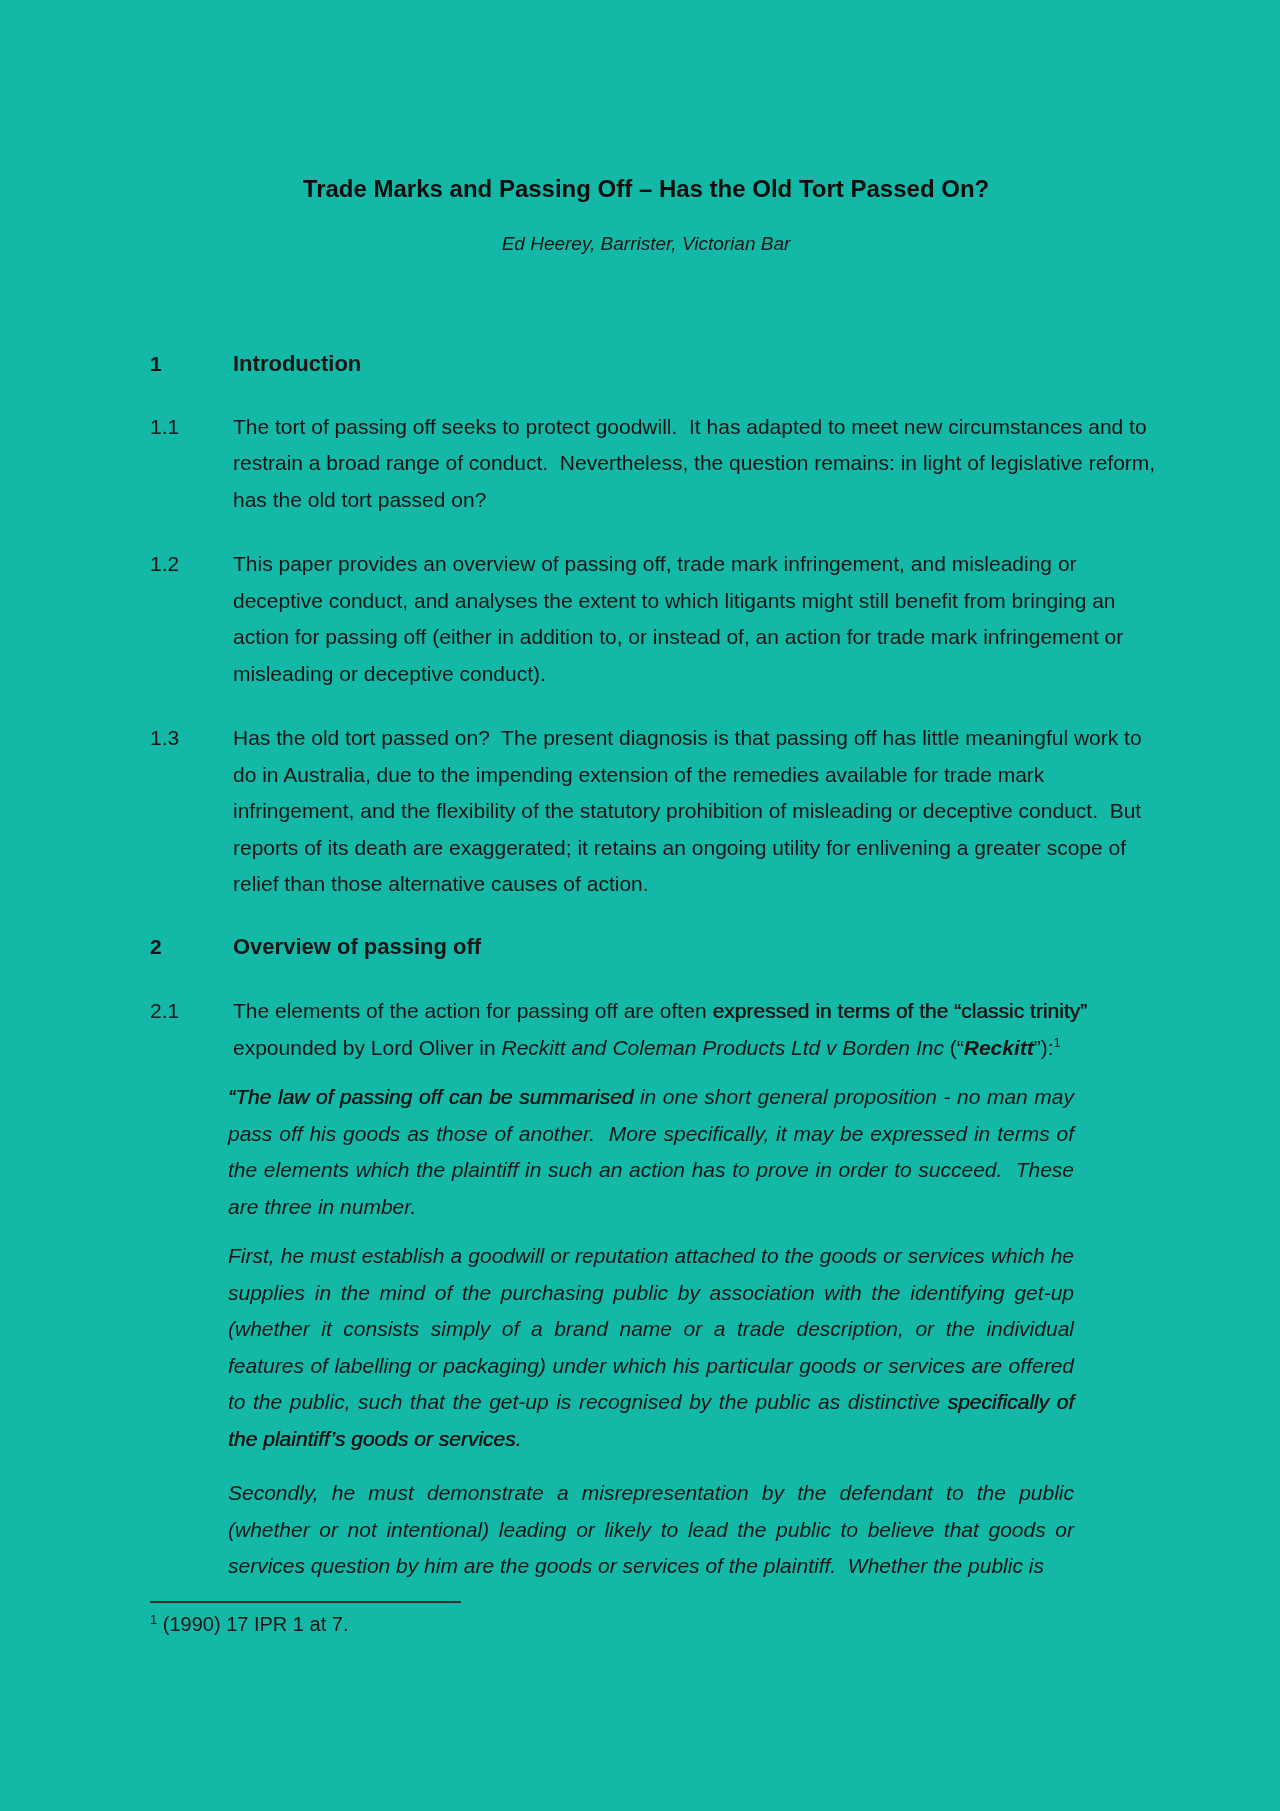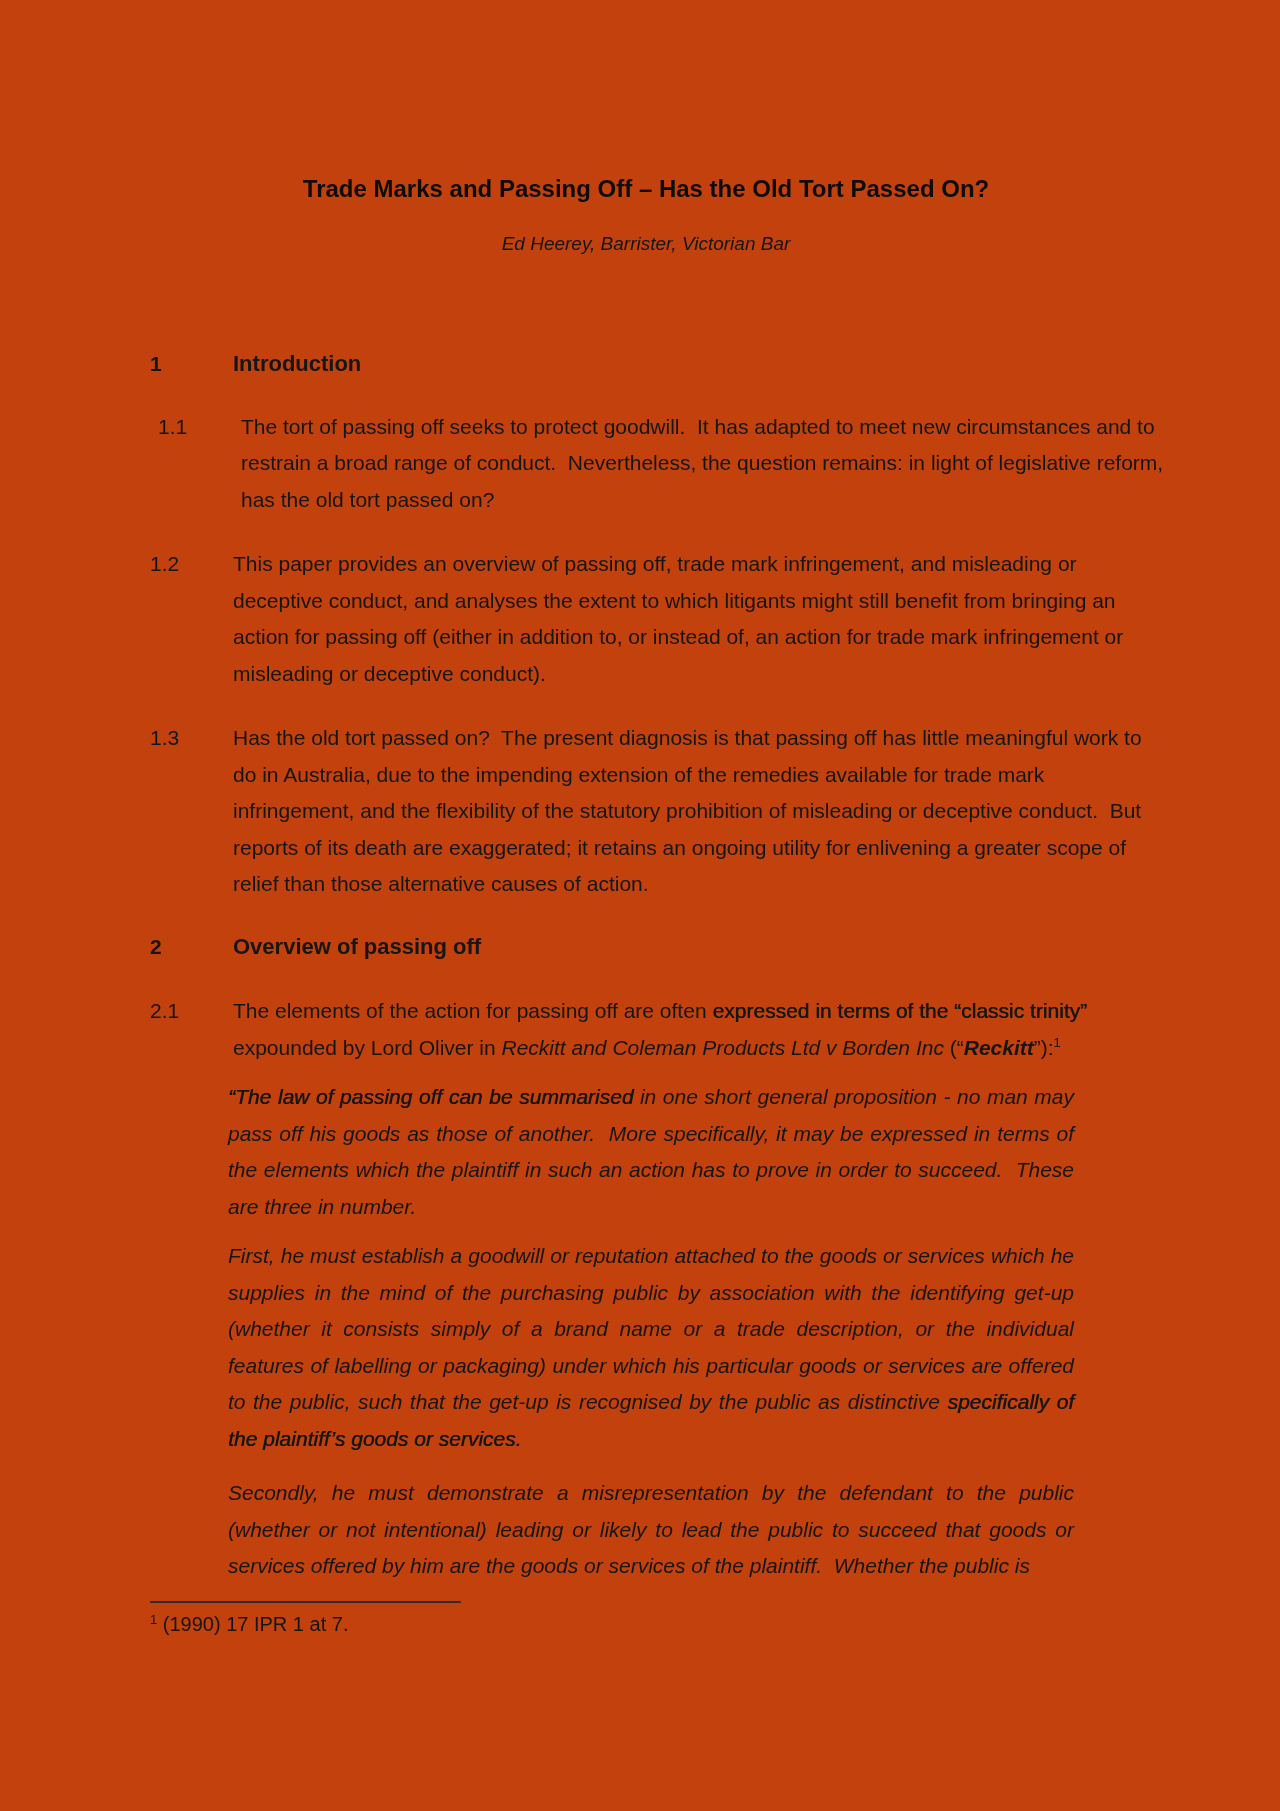--- a/index.html
+++ b/index.html
@@ -15,7 +15,7 @@
   .page {
     width: 1280px;
     height: 1811px;
-    background: #c2410c;
+    background: #14b8a6;
     padding: 0 50px 0 150px;
   }
 

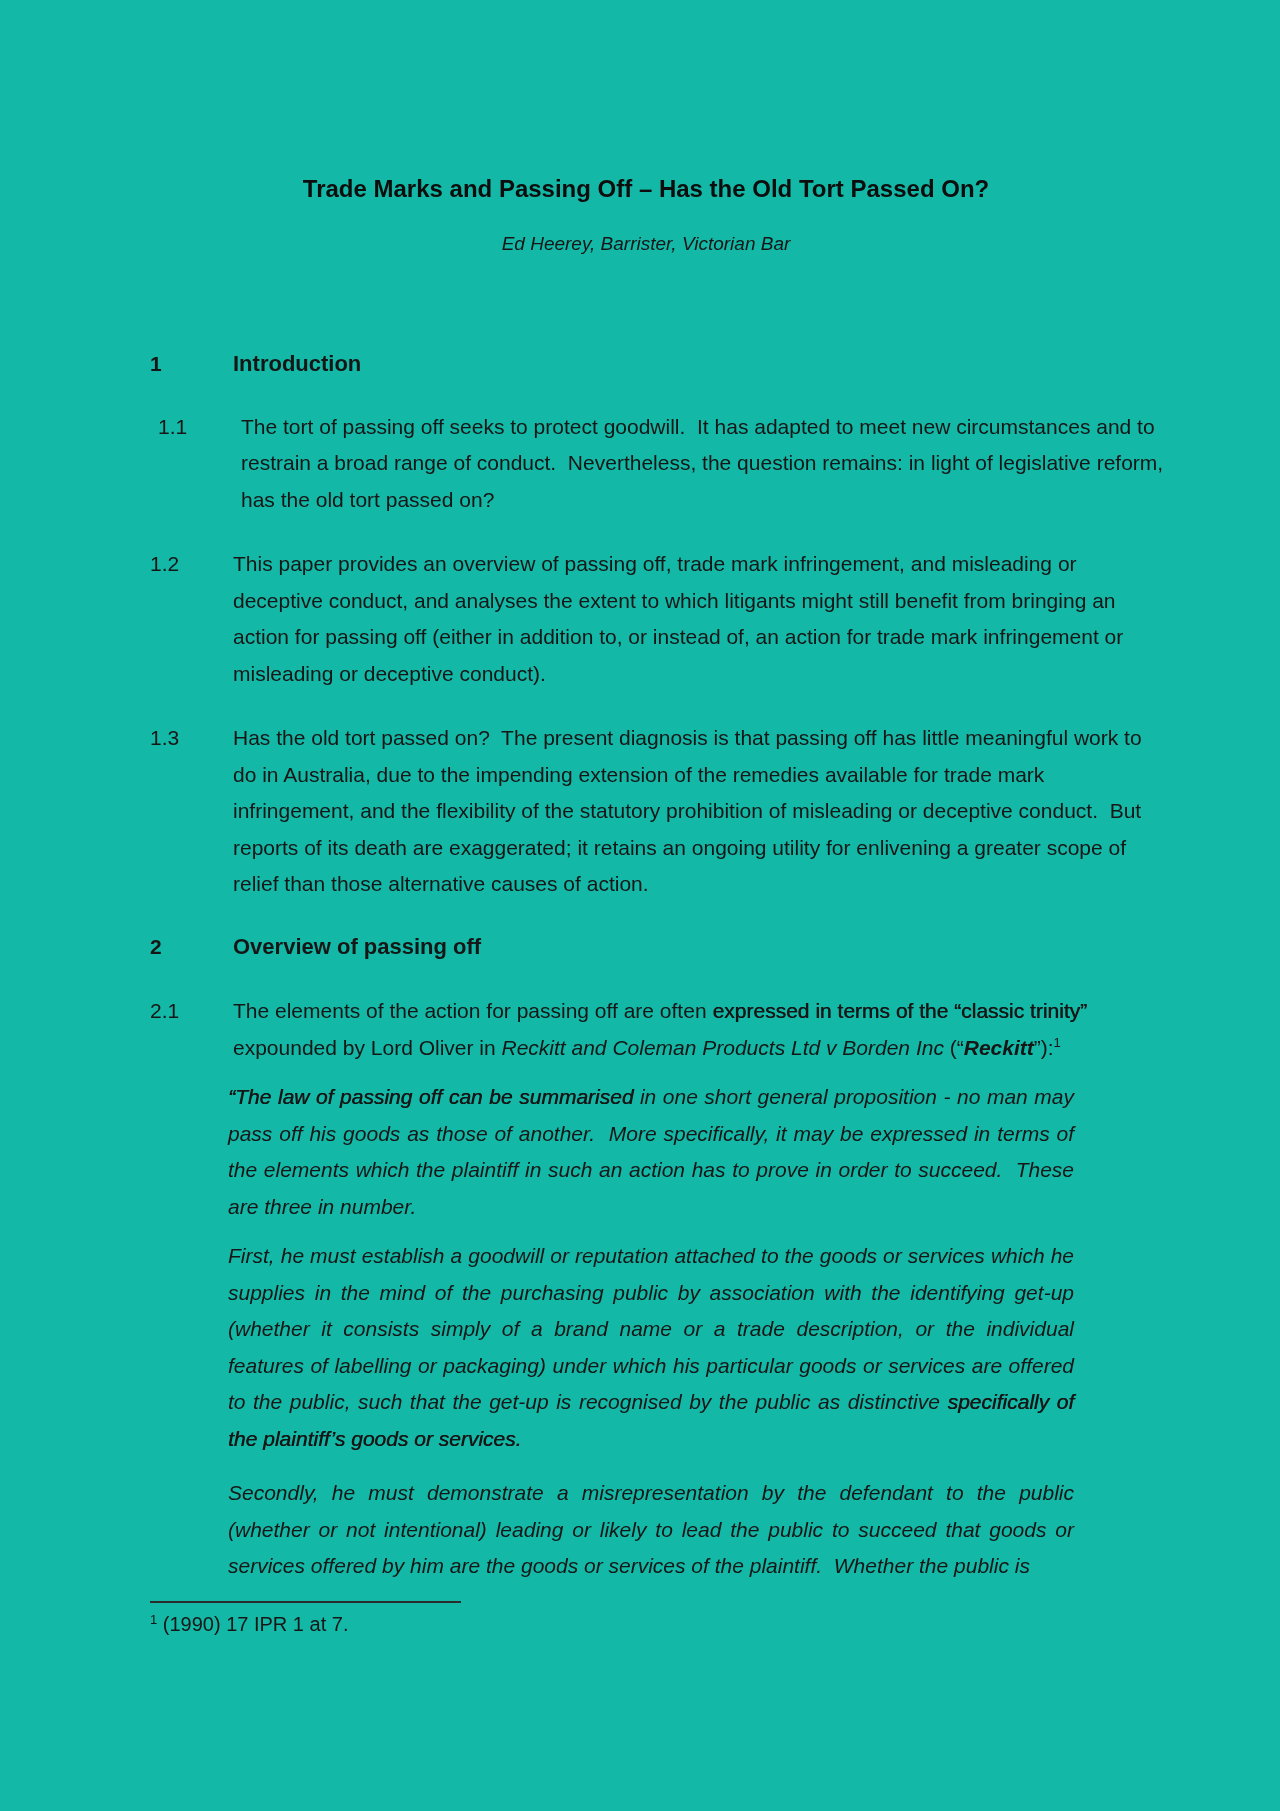--- a/index.html
+++ b/index.html
@@ -63,7 +63,7 @@
     white-space: pre-wrap;
   }
   .mt-sec1 { margin-top: 84px; }
-  .mt-first { margin-top: 26px; margin-left: 8px; }
+  .mt-first { margin-top: 26px; }
   .mt-para { margin-top: 28px; }
   .mt-sec2 { margin-top: 26px; }
 

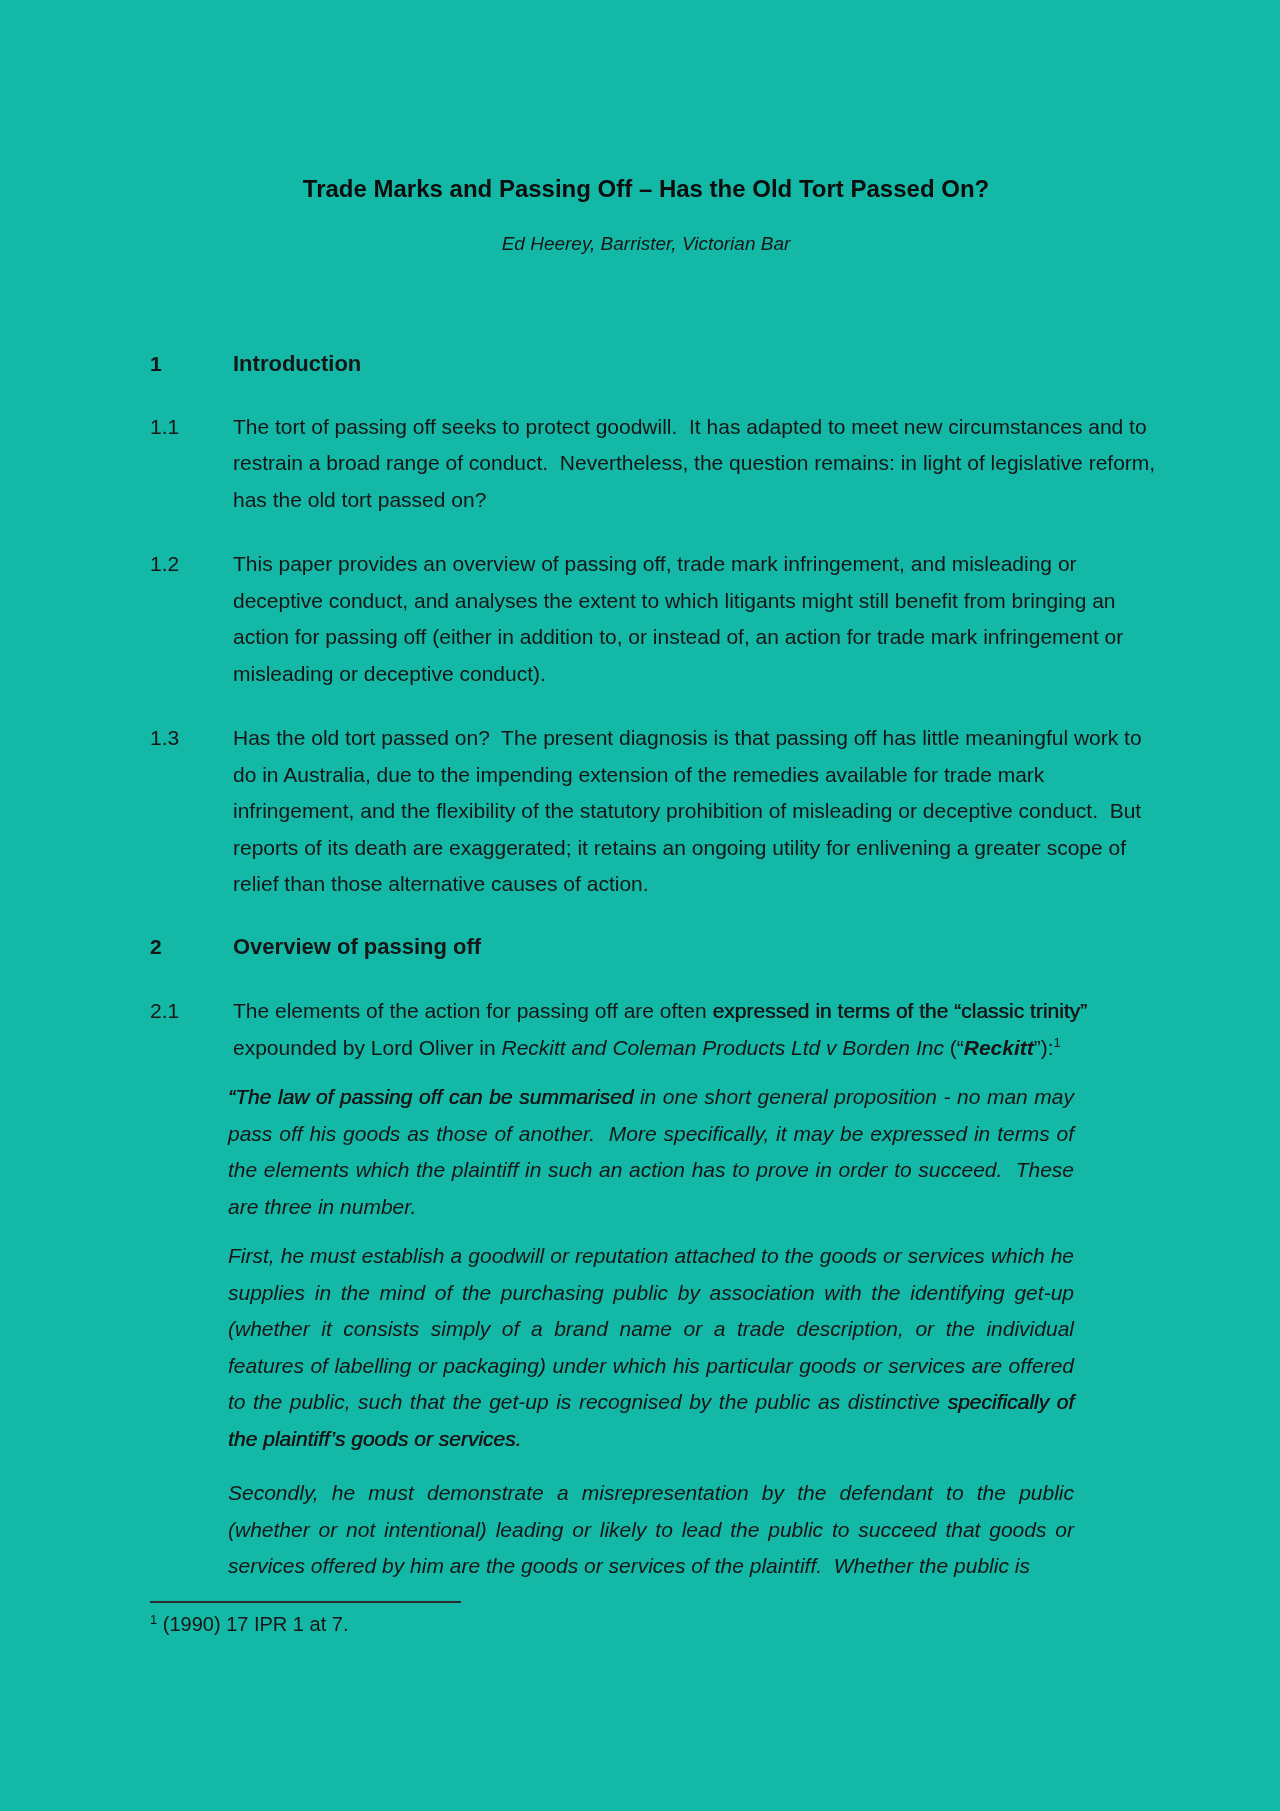--- a/index.html
+++ b/index.html
@@ -159,7 +159,7 @@
   <blockquote class="quote-block">
     <p class="quote-para"><span class="semi">“The law of passing off can be summarised</span><span> in one short general proposition - no man may pass off his goods as those of another.  More specifically, it may be expressed in terms of the elements which the plaintiff in such an action has to prove in order to succeed.  These are three in number.</span></p>
     <p class="quote-para"><span>First, he must establish a goodwill or reputation attached to the goods or services which he supplies in the mind of the purchasing public by association with the identifying get-up (whether it consists simply of a brand name or a trade description, or the individual features of labelling or packaging) under which his particular goods or services are offered to the public, such that the get-up is recognised by the public as distinctive </span><span class="semi">specifically of the plaintiff’s goods or services.</span></p>
-    <p class="quote-para q3">Secondly, he must demonstrate a misrepresentation by the defendant to the public (whether or not intentional) leading or likely to lead the public to succeed that goods or services offered by him are the goods or services of the plaintiff.  Whether the public is</p>
+    <p class="quote-para q3">Secondly, he must demonstrate a misrepresentation by the defendant to the public (whether or not intentional) leading or likely to lead the public to believe that goods or services question by him are the goods or services of the plaintiff.  Whether the public is</p>
   </blockquote>
 
   <footer class="footnote-area">

